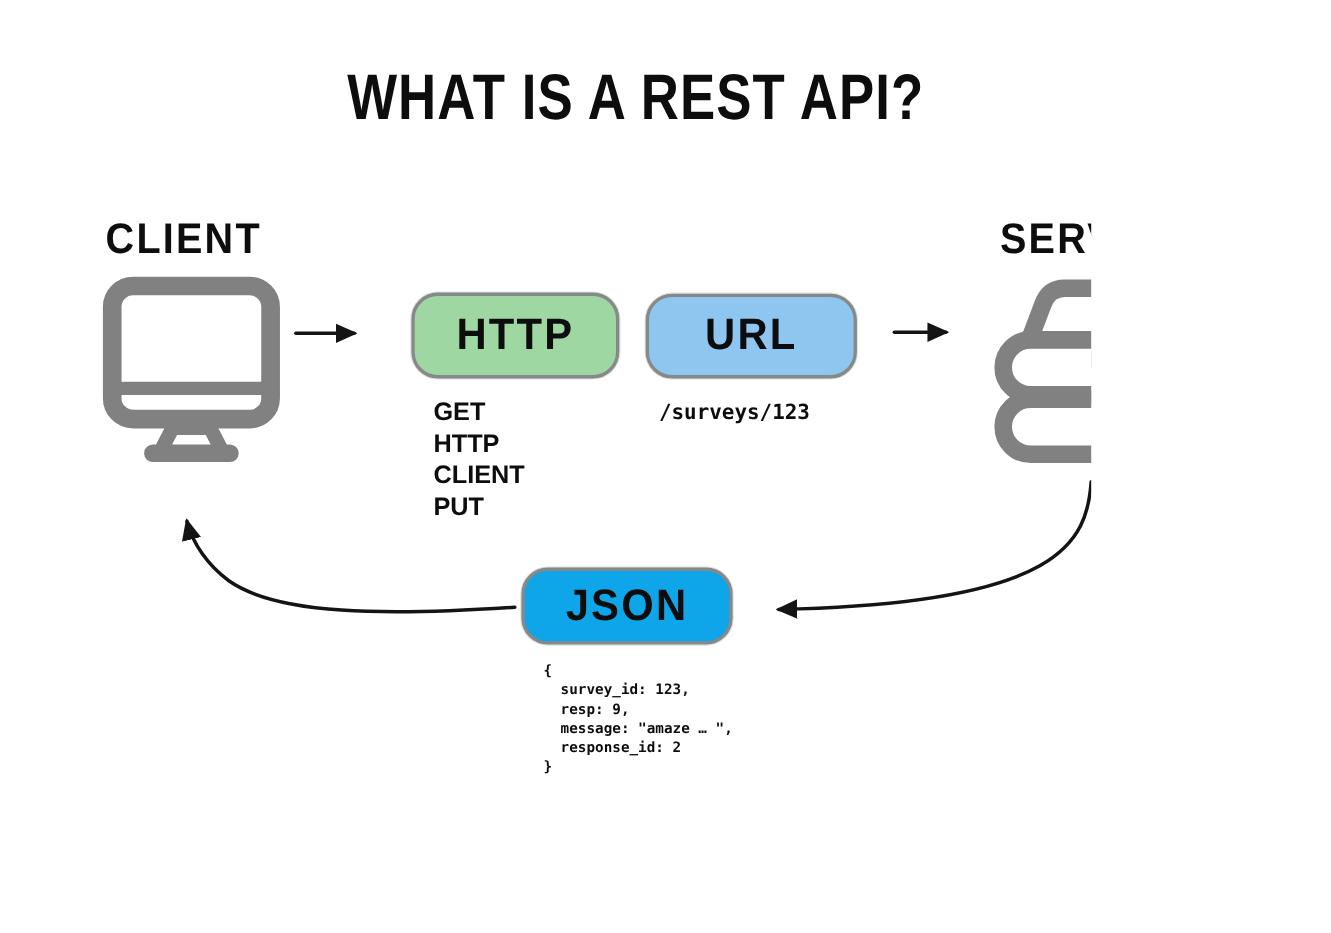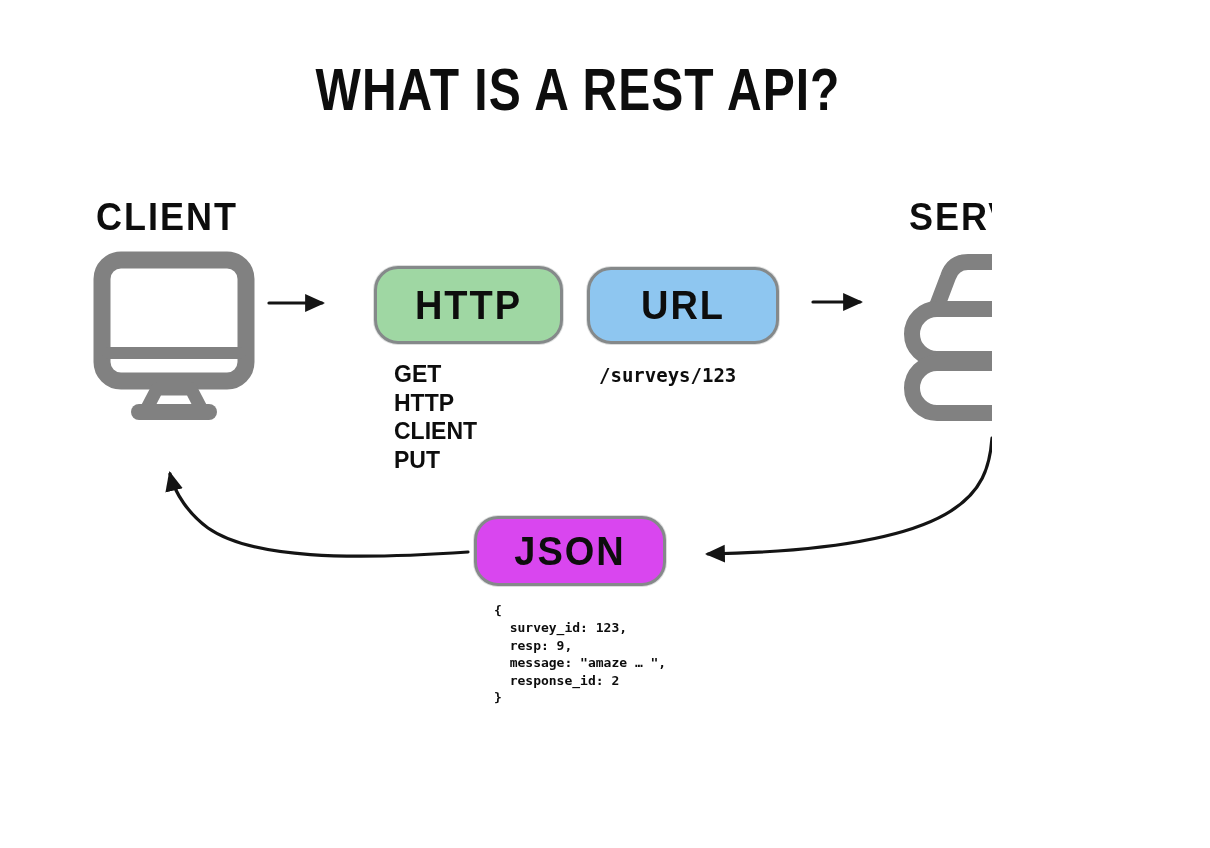--- a/index.html
+++ b/index.html
@@ -38,7 +38,7 @@
   }
   .http-box{left:374px;top:266px;width:183px;height:72px;background:#9fd7a3;}
   .url-box {left:587px;top:267px;width:186px;height:71px;background:#8ec6f0;}
-  .json-box{left:474px;top:516px;width:186px;height:64px;background:#d946ef;}
+  .json-box{left:474px;top:516px;width:186px;height:64px;background:#0ea5e9;}
 
   
   .method-list{left:394px;top:360px;font-weight:700;font-size:23px;line-height:28.5px;}

